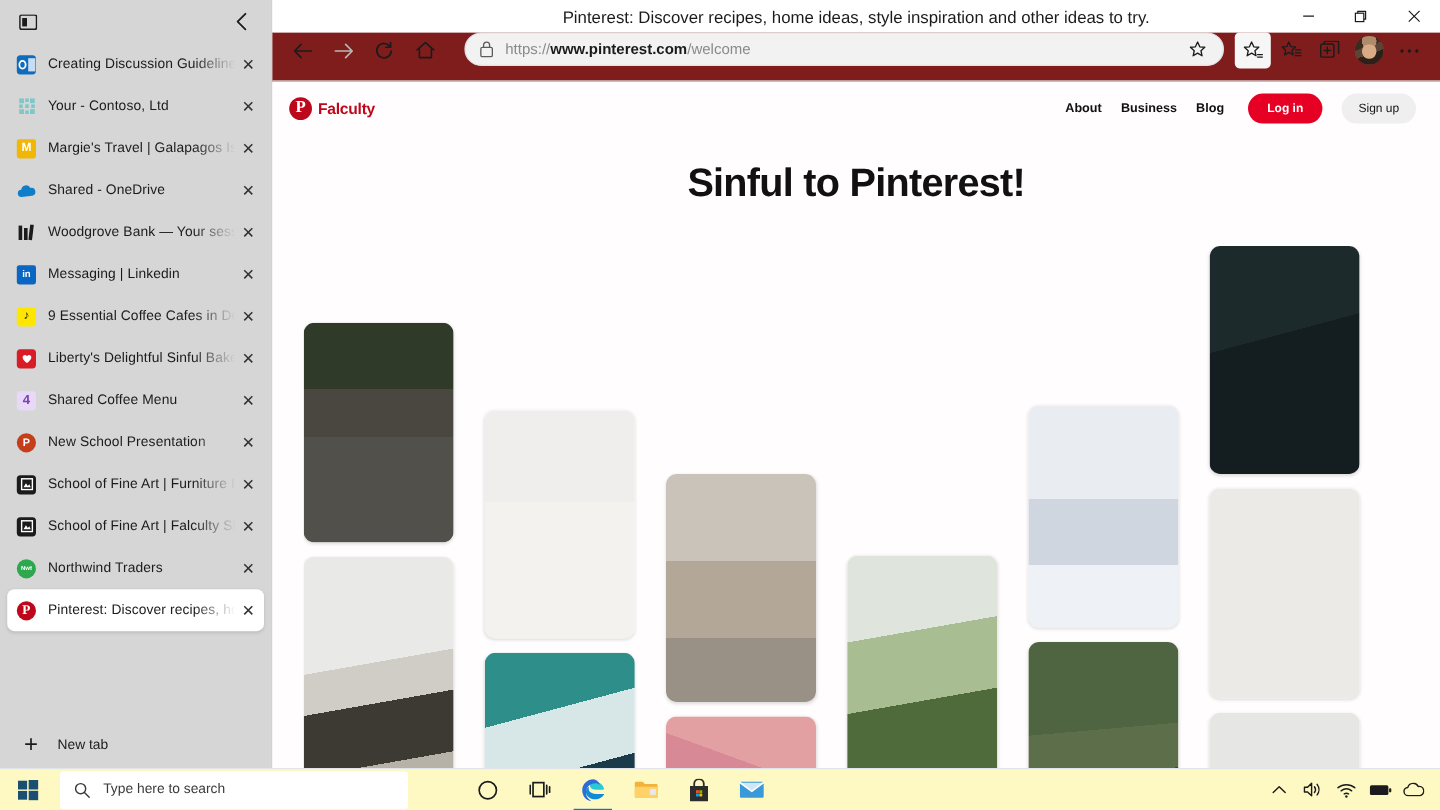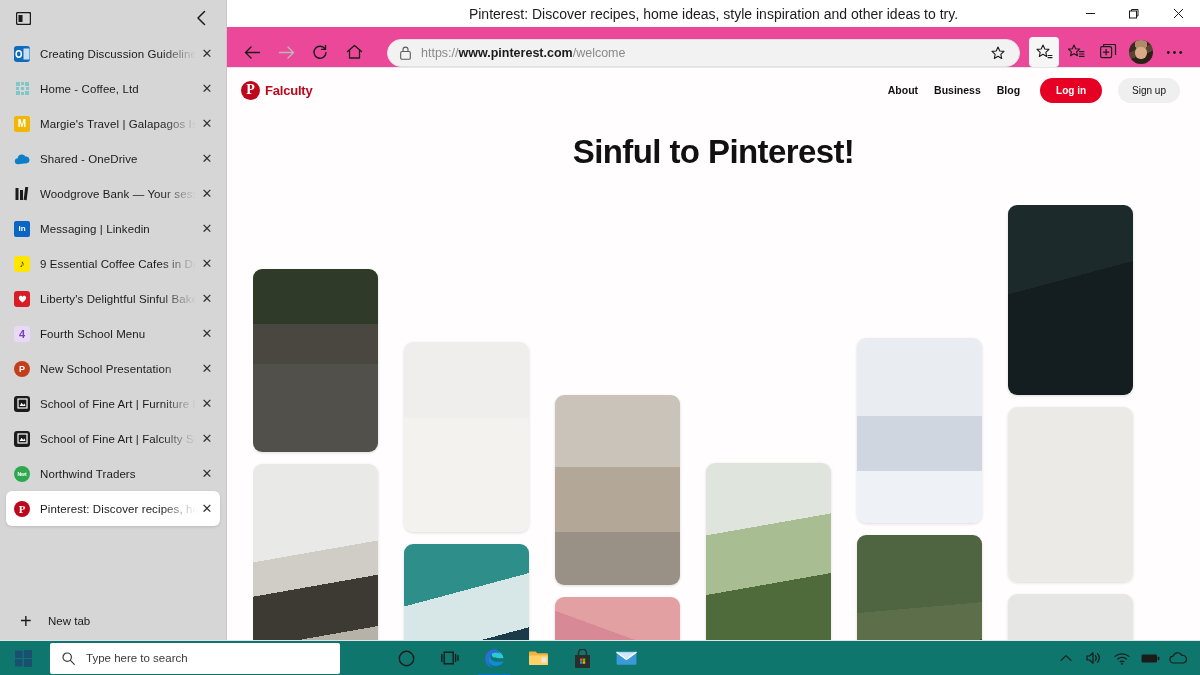--- a/index.html
+++ b/index.html
@@ -93,9 +93,9 @@
   }
 
   .toolbar {
-    height: 41px; display: flex; align-items: flex-end;
+    height: 41px; display: flex; align-items: flex-start;
     padding: 0 10px 0 10px;
-    background: #ec4899;
+    background: #7f1d1d;
     border-bottom: 1px solid #e6e6e6;
   }
   .tb-btn {

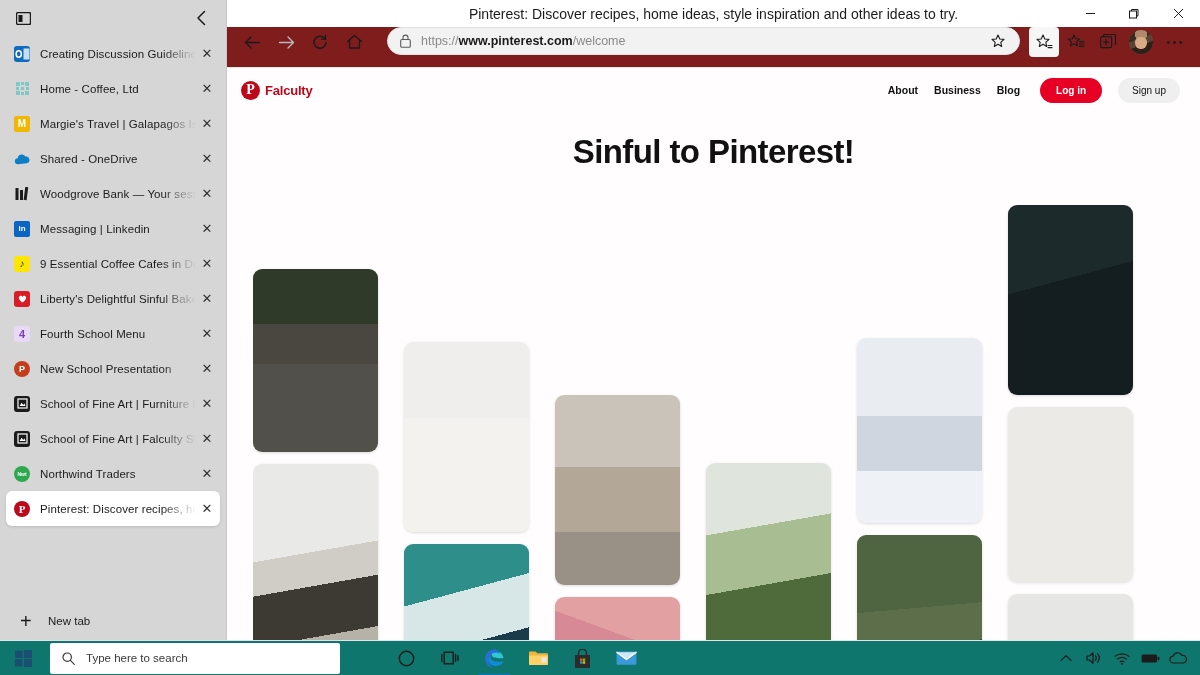--- a/index.html
+++ b/index.html
@@ -249,7 +249,7 @@
               </g>
             </svg>
           </span>
-          <span class="tab-title">Home - Coffee, Ltd</span>
+          <span class="tab-title">Your - Contoso, Ltd</span>
           <span class="tab-close">✕</span>
         </div>
         <div class="tab-row">

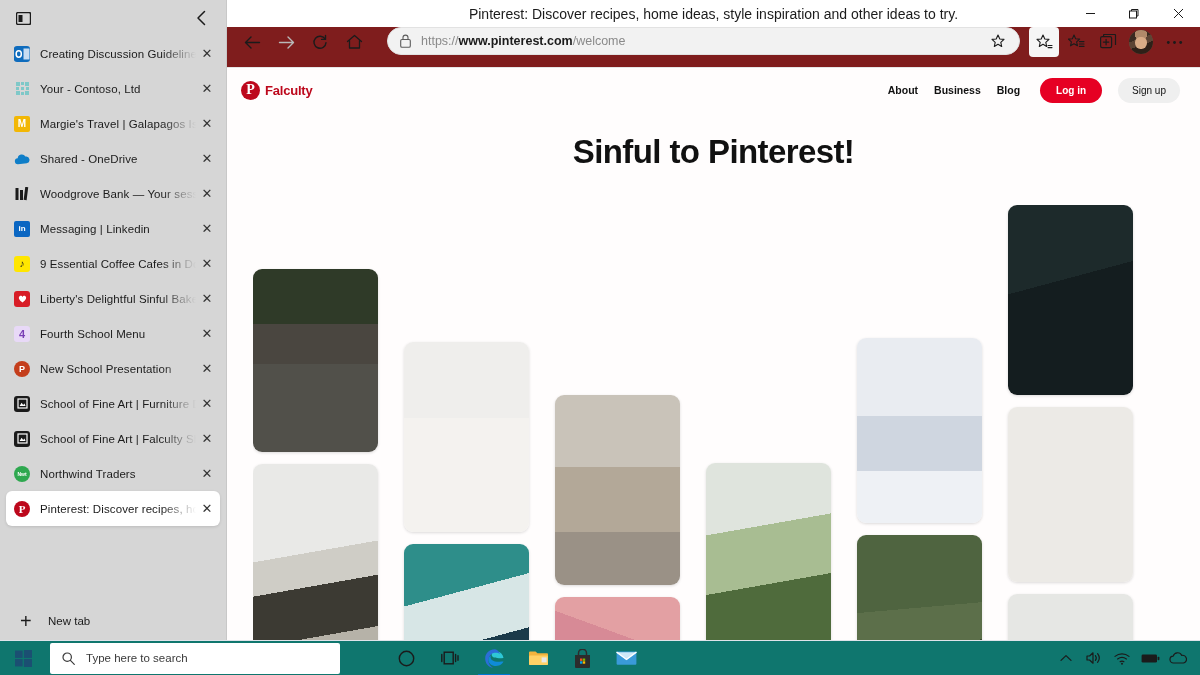--- a/index.html
+++ b/index.html
@@ -299,7 +299,7 @@
         </div>
         <div class="tab-row">
           <span class="tab-fav" style="background: rgb(232, 217, 247); color: rgb(122, 63, 181); font-size: 11px; font-weight: bold;">4</span>
-          <span class="tab-title">Fourth School Menu</span>
+          <span class="tab-title">Shared Coffee Menu</span>
           <span class="tab-close">✕</span>
         </div>
         <div class="tab-row">

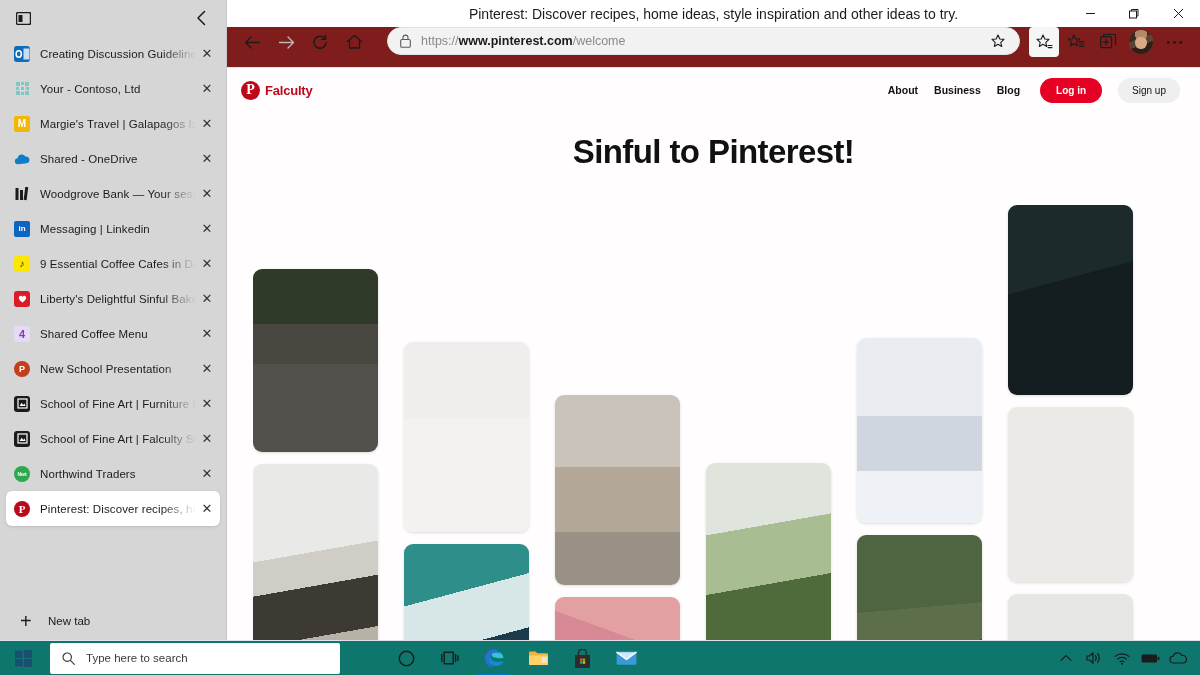--- a/index.html
+++ b/index.html
@@ -178,7 +178,7 @@
   
   .taskbar {
     position: absolute; left: 0; bottom: 0; width: 1200px; height: 35px;
-    background: #0f766e; display: flex; align-items: center;
+    background: #fef9c3; display: flex; align-items: center;
     border-top: 1px solid #dfe3ea;
   }
   .start {

